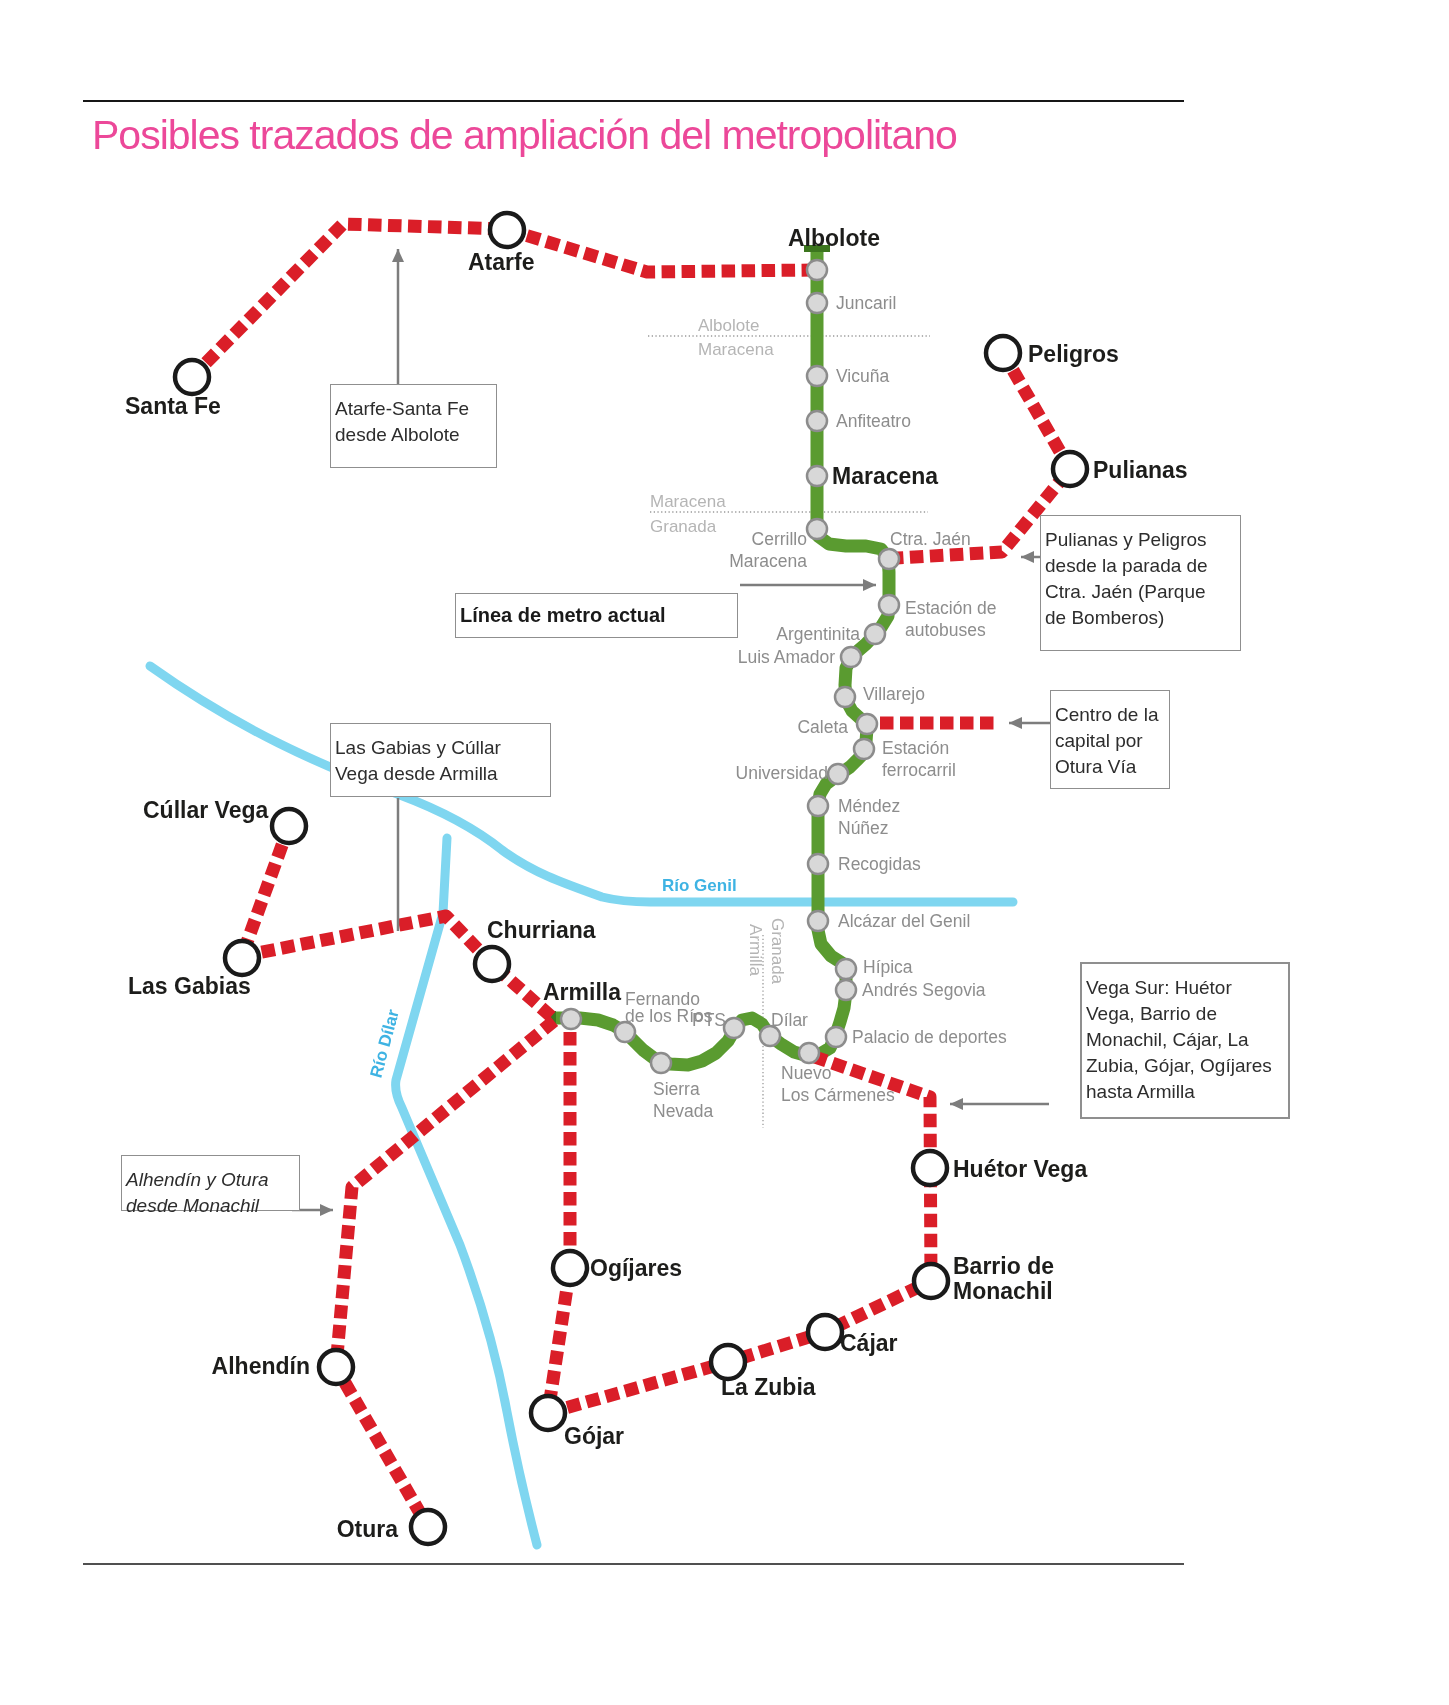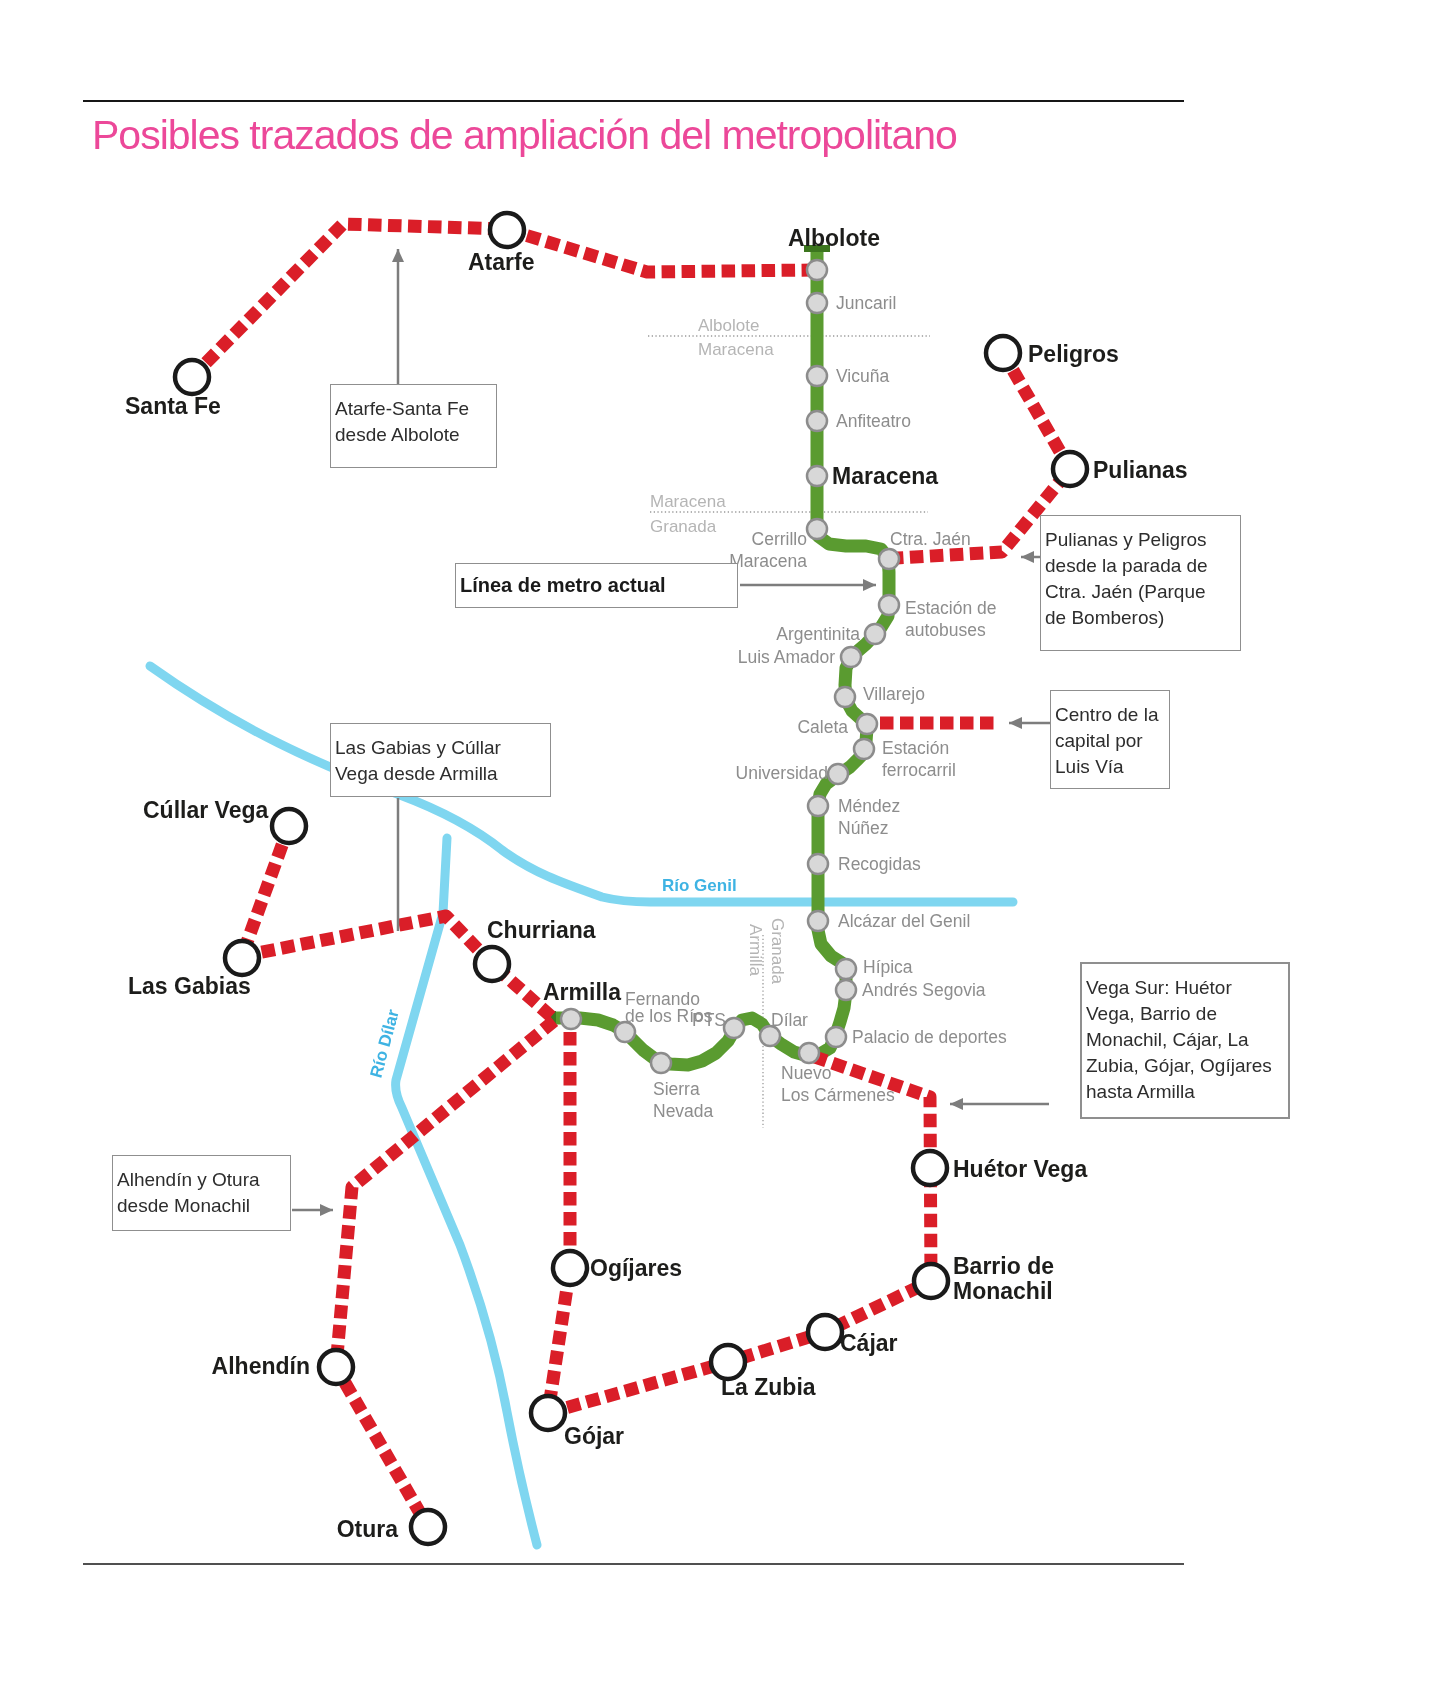--- a/index.html
+++ b/index.html
@@ -189,7 +189,7 @@
   <div>desde Albolote</div>
 </div>
 
-<div class="abox bold" style="left:455px;top:563px;width:283px;height:45px;">
+<div class="abox bold" style="left:455px;top:593px;width:283px;height:45px;">
   <div>Línea de metro actual</div>
 </div>
 

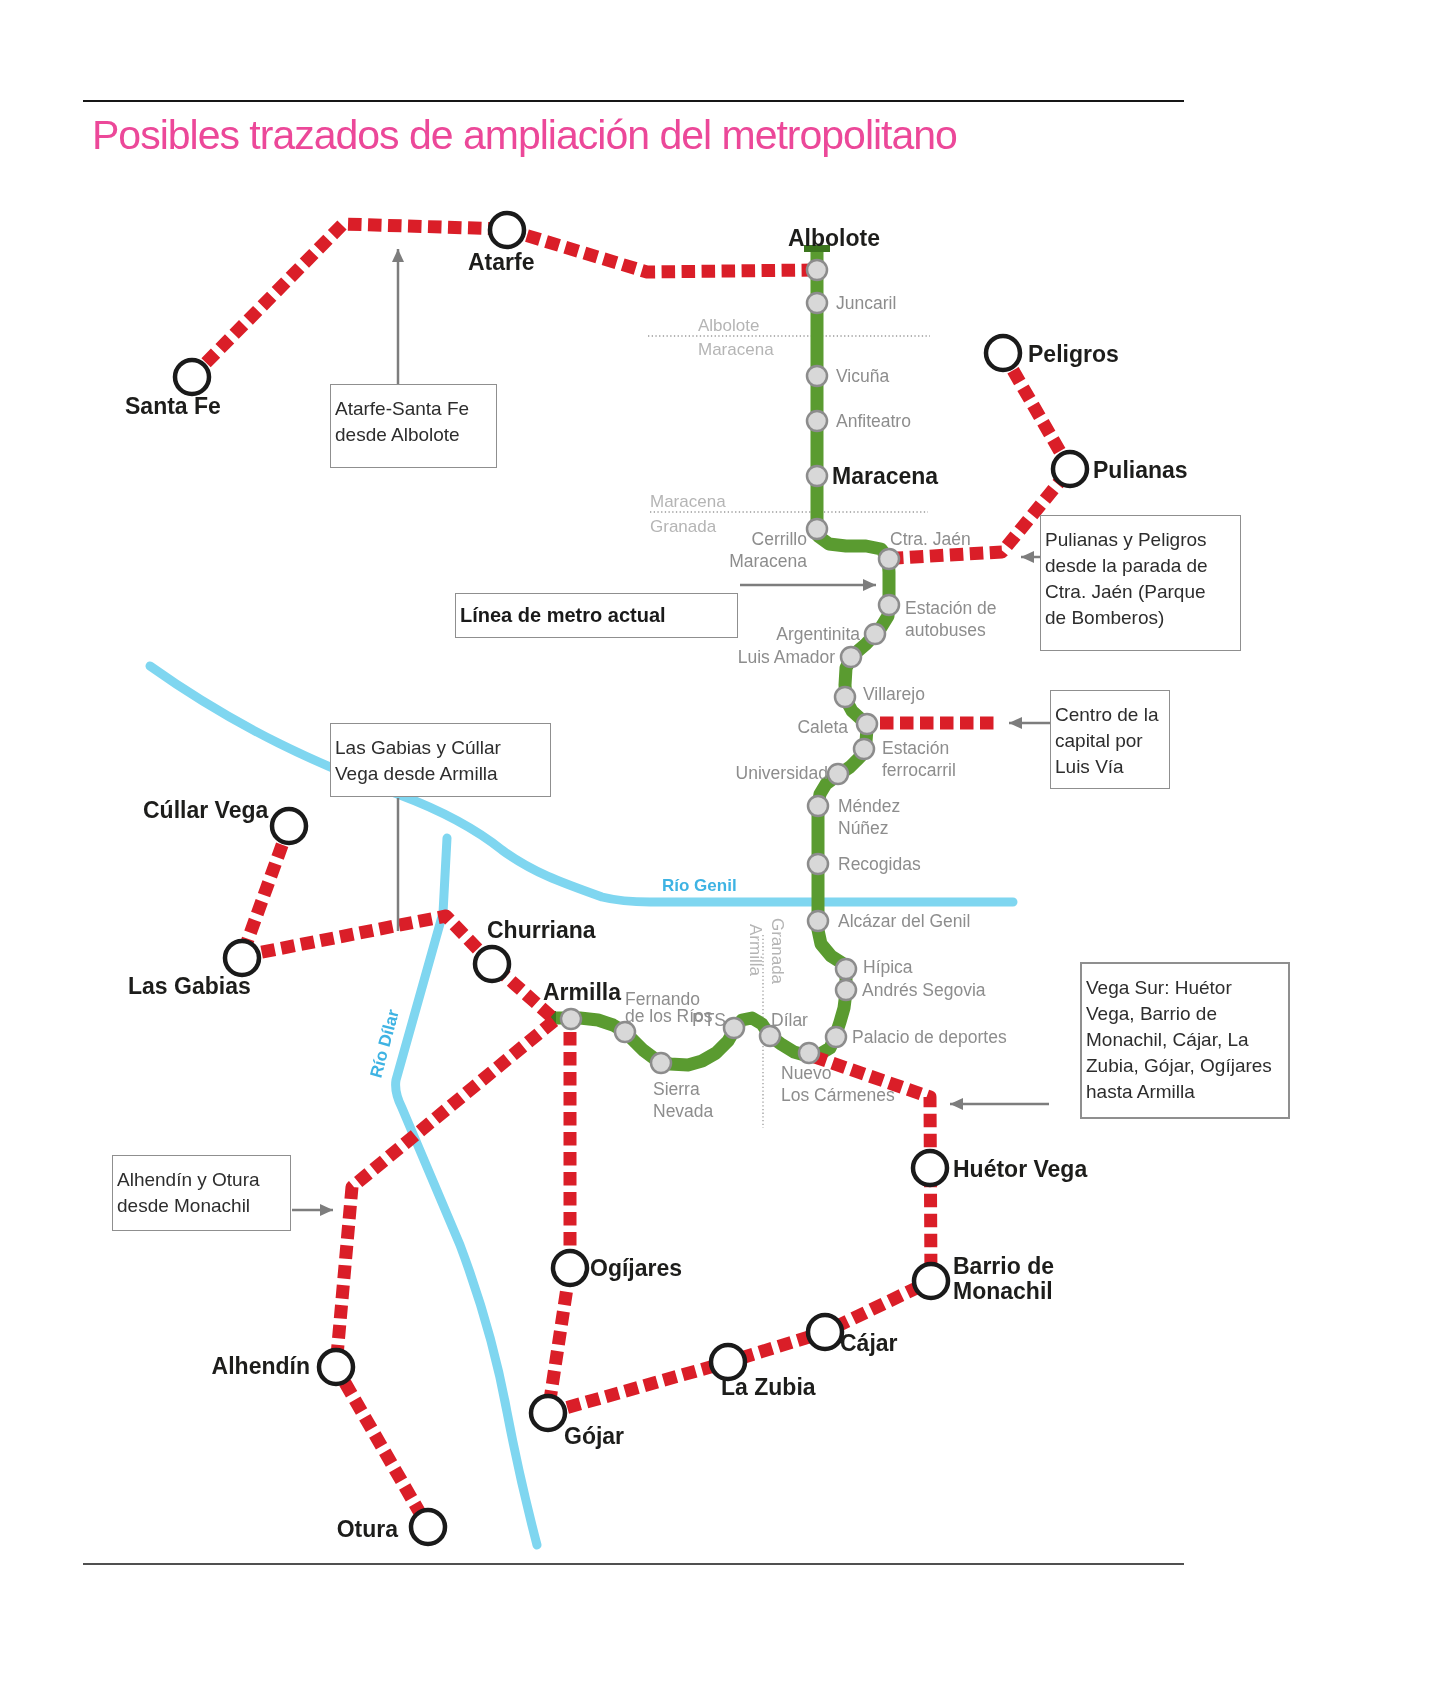--- a/index.html
+++ b/index.html
@@ -203,7 +203,7 @@
 <div class="abox" style="left:1050px;top:690px;width:120px;height:99px;">
   <div>Centro de la</div>
   <div>capital por</div>
-  <div>Luis Vía</div>
+  <div>Otura Vía</div>
 </div>
 
 <div class="abox" style="left:330px;top:723px;width:221px;height:74px;">

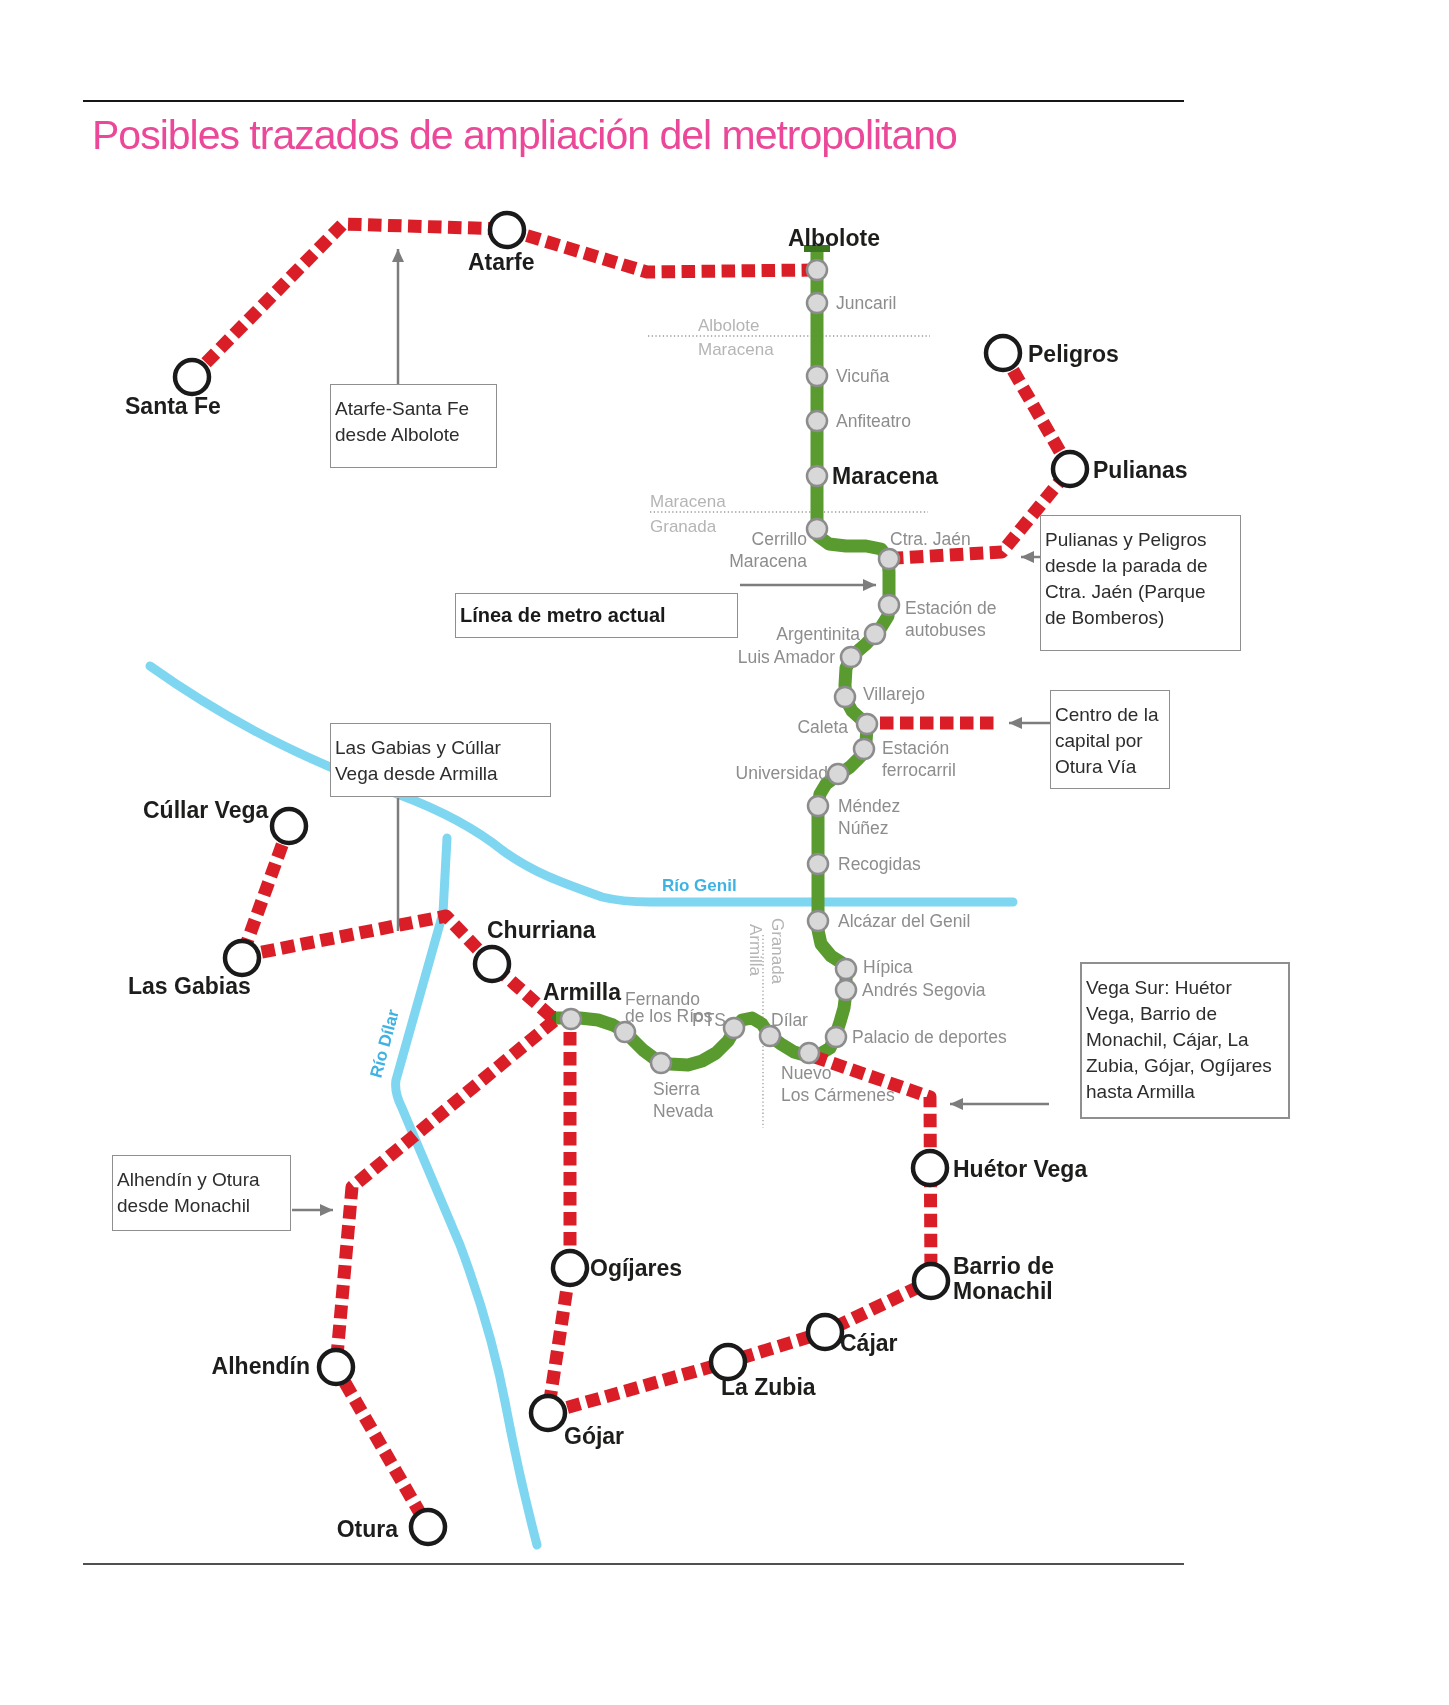--- a/index.html
+++ b/index.html
@@ -211,7 +211,7 @@
   <div>Vega desde Armilla</div>
 </div>
 
-<div class="abox" style="left:112px;top:1155px;width:179px;height:76px;">
+<div class="abox" style="left:121px;top:1155px;width:179px;height:56px;font-style:italic;">
   <div>Alhendín y Otura</div>
   <div>desde Monachil</div>
 </div>

